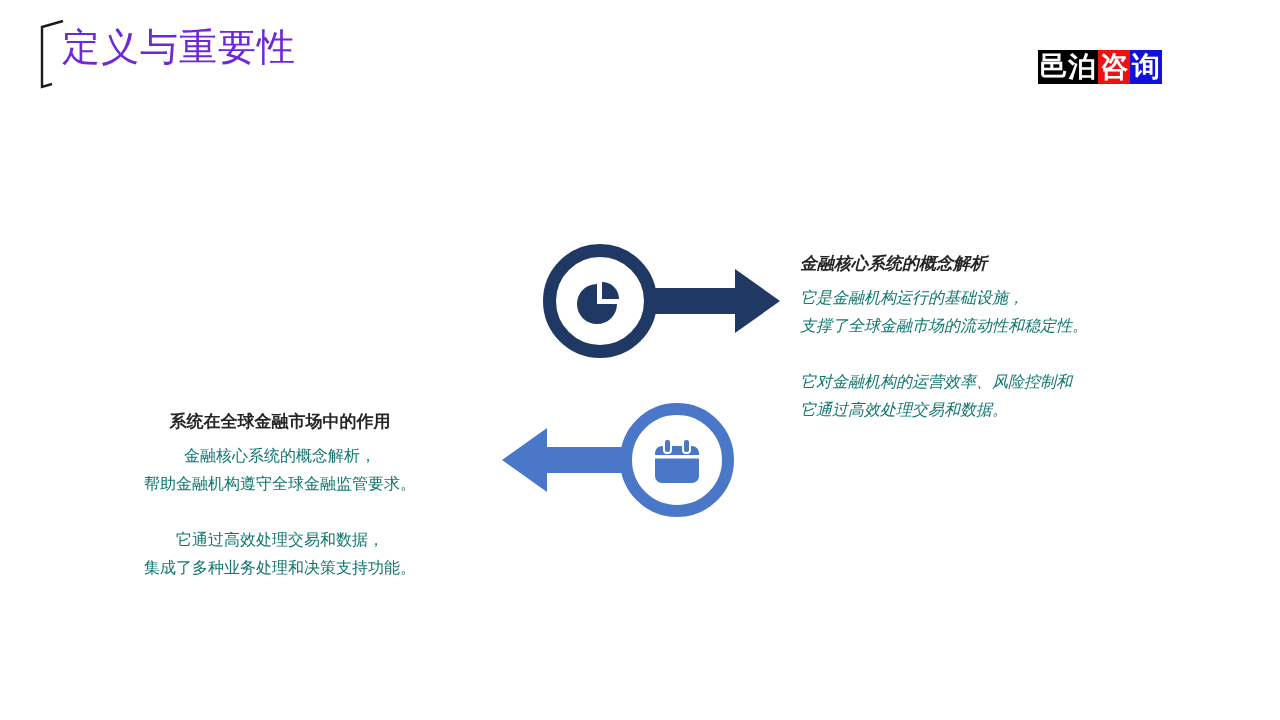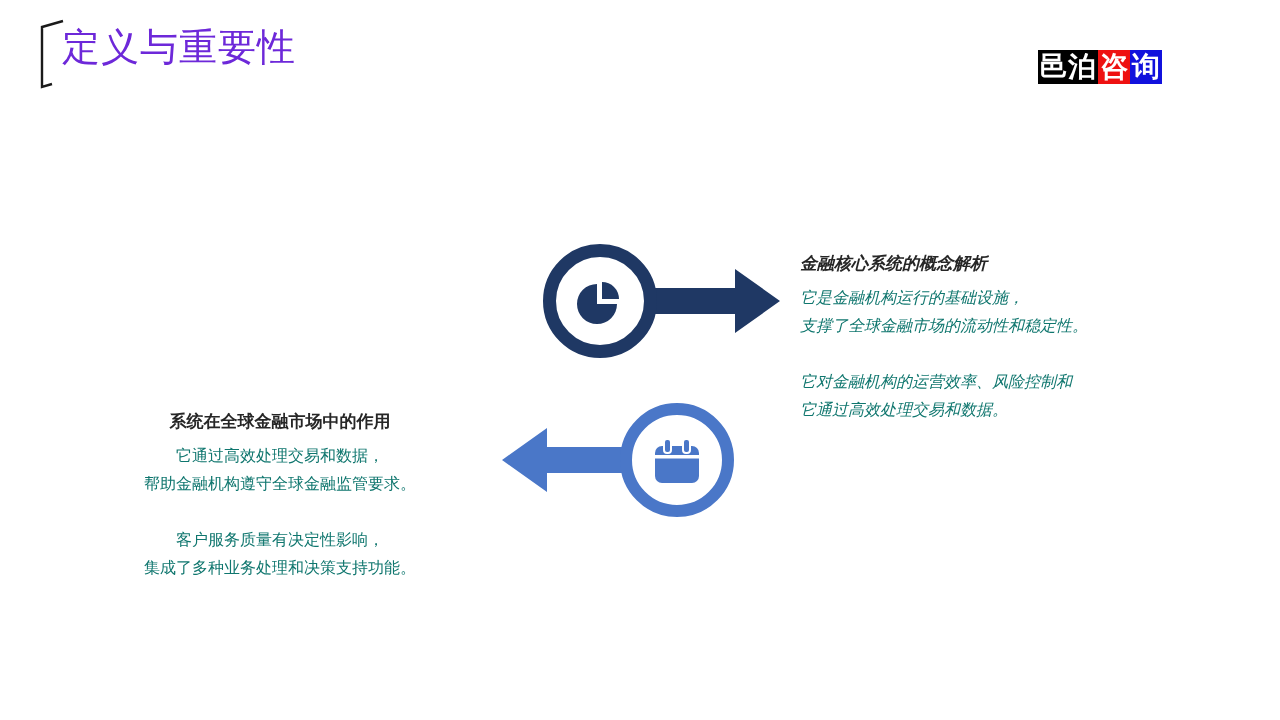--- a/index.html
+++ b/index.html
@@ -86,7 +86,7 @@
 
   <div class="text-block tb-left-side">
     <div class="heading">系统在全球金融市场中的作用</div>
-    <div class="line">它通过高效处理交易和数据，</div>
+    <div class="line">金融核心系统的概念解析，</div>
     <div class="line">帮助金融机构遵守全球金融监管要求。</div>
     <div class="line"></div>
     <div class="line">客户服务质量有决定性影响，</div>

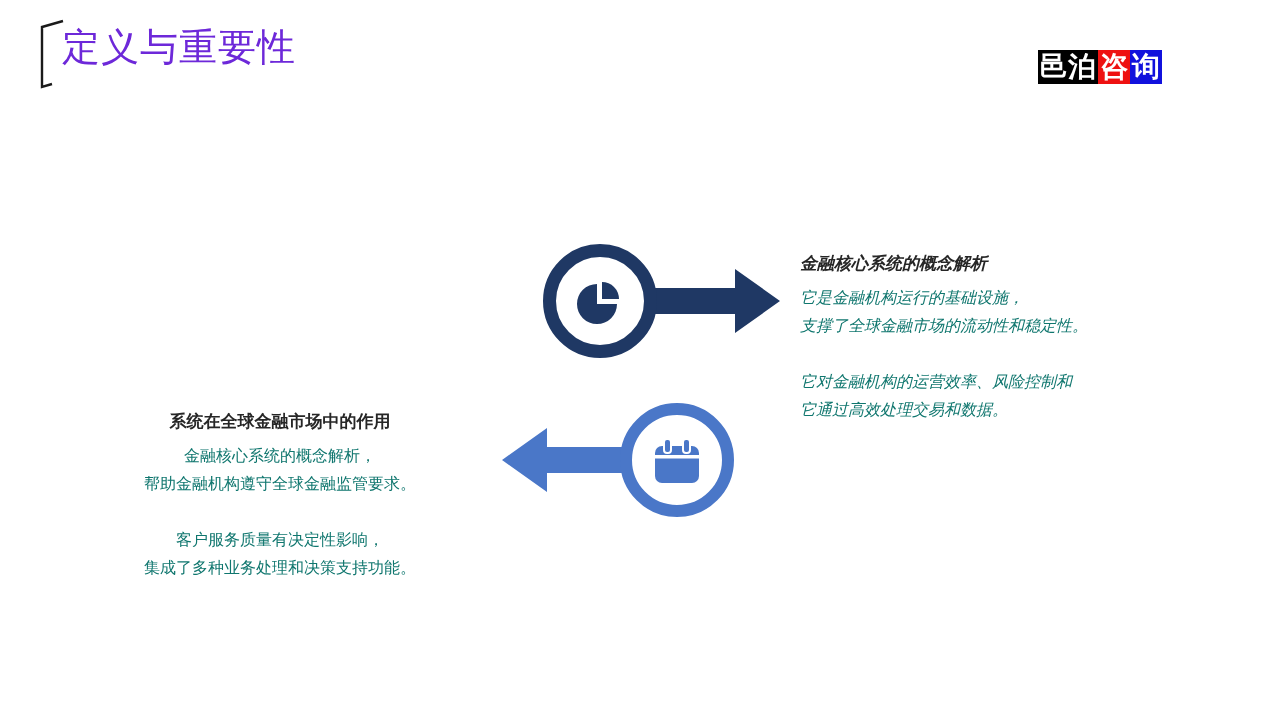--- a/index.html
+++ b/index.html
@@ -89,7 +89,7 @@
     <div class="line">金融核心系统的概念解析，</div>
     <div class="line">帮助金融机构遵守全球金融监管要求。</div>
     <div class="line"></div>
-    <div class="line">客户服务质量有决定性影响，</div>
+    <div class="line">它通过高效处理交易和数据，</div>
     <div class="line">集成了多种业务处理和决策支持功能。</div>
   </div>
   <svg class="arrow left" width="138" height="64" viewBox="0 0 138 64">

